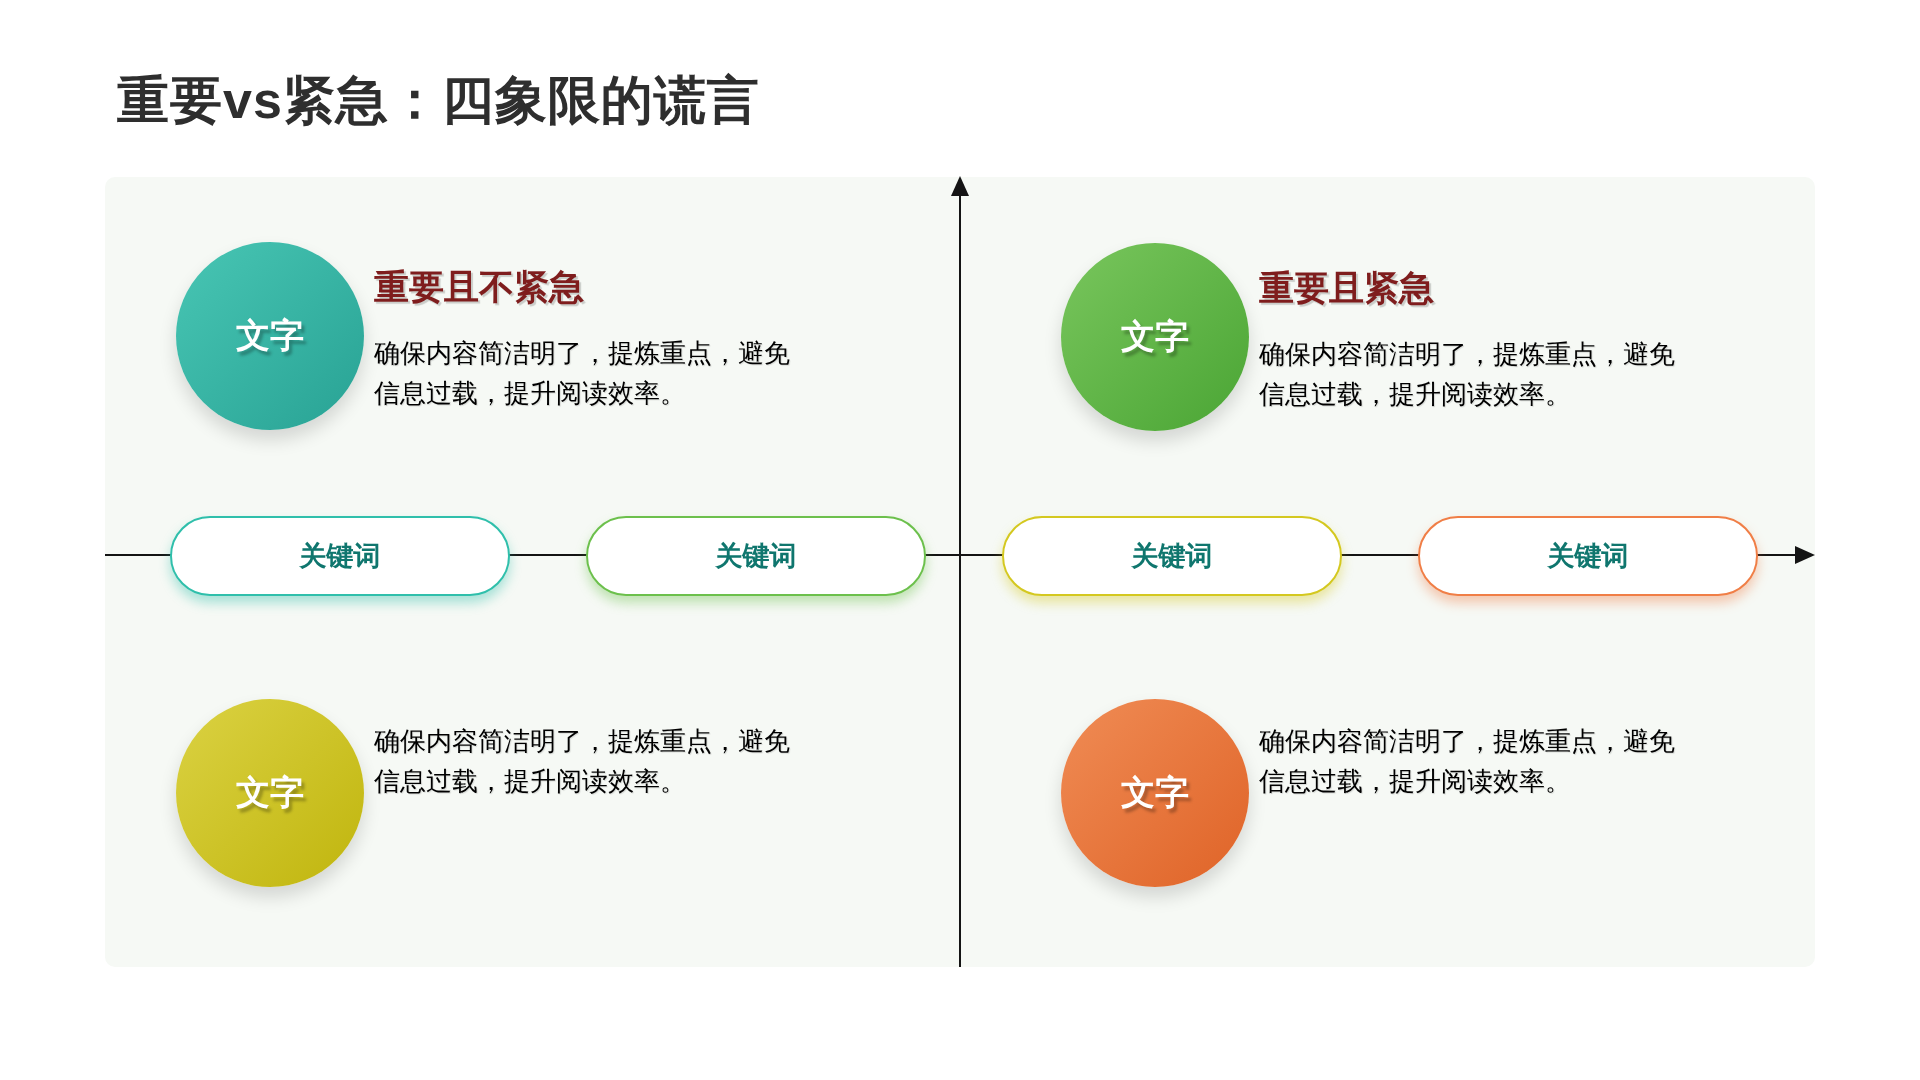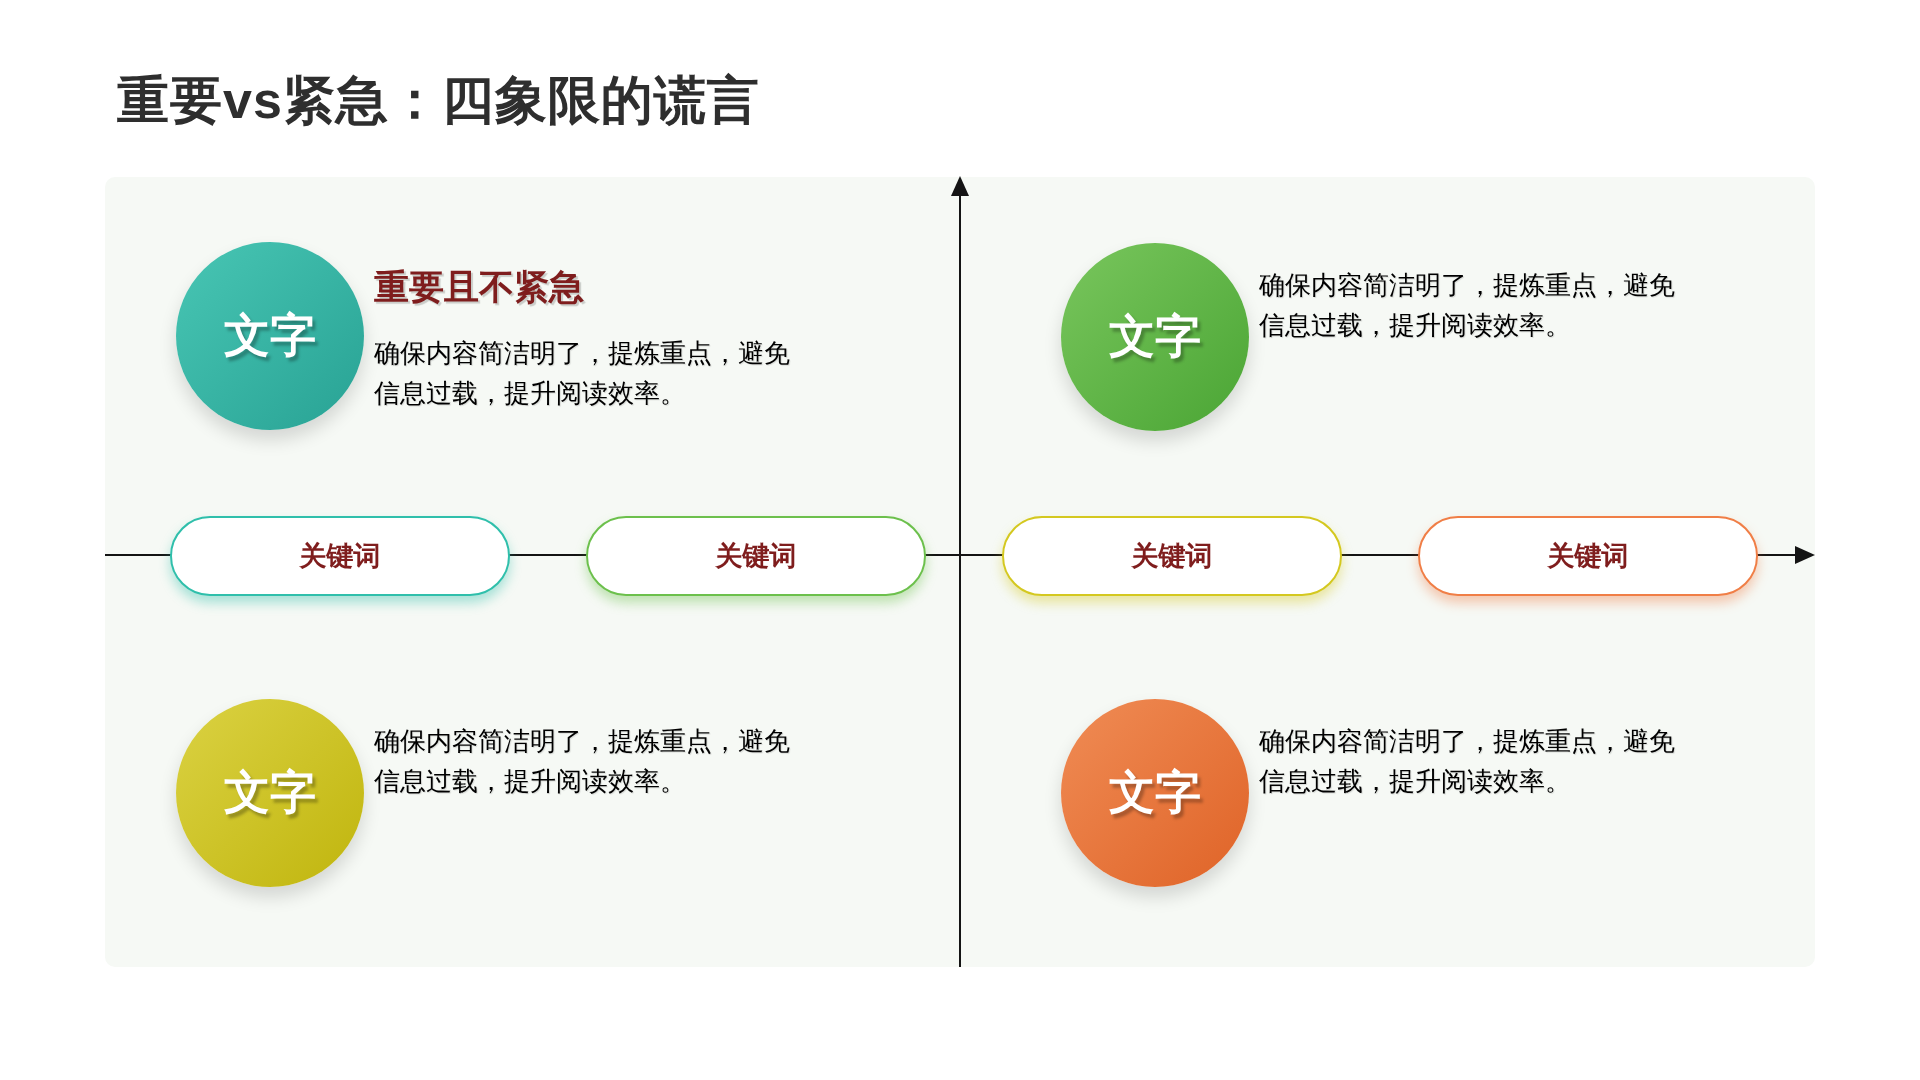--- a/index.html
+++ b/index.html
@@ -103,6 +103,7 @@
       <span class="circle-label">文字</span>
     </div>
     <div class="qtext">
+      <div class="qheading">重要且紧急</div>
       <div class="qbody">
         <div>确保内容简洁明了，提炼重点，避免</div>
         <div>信息过载，提升阅读效率。</div>

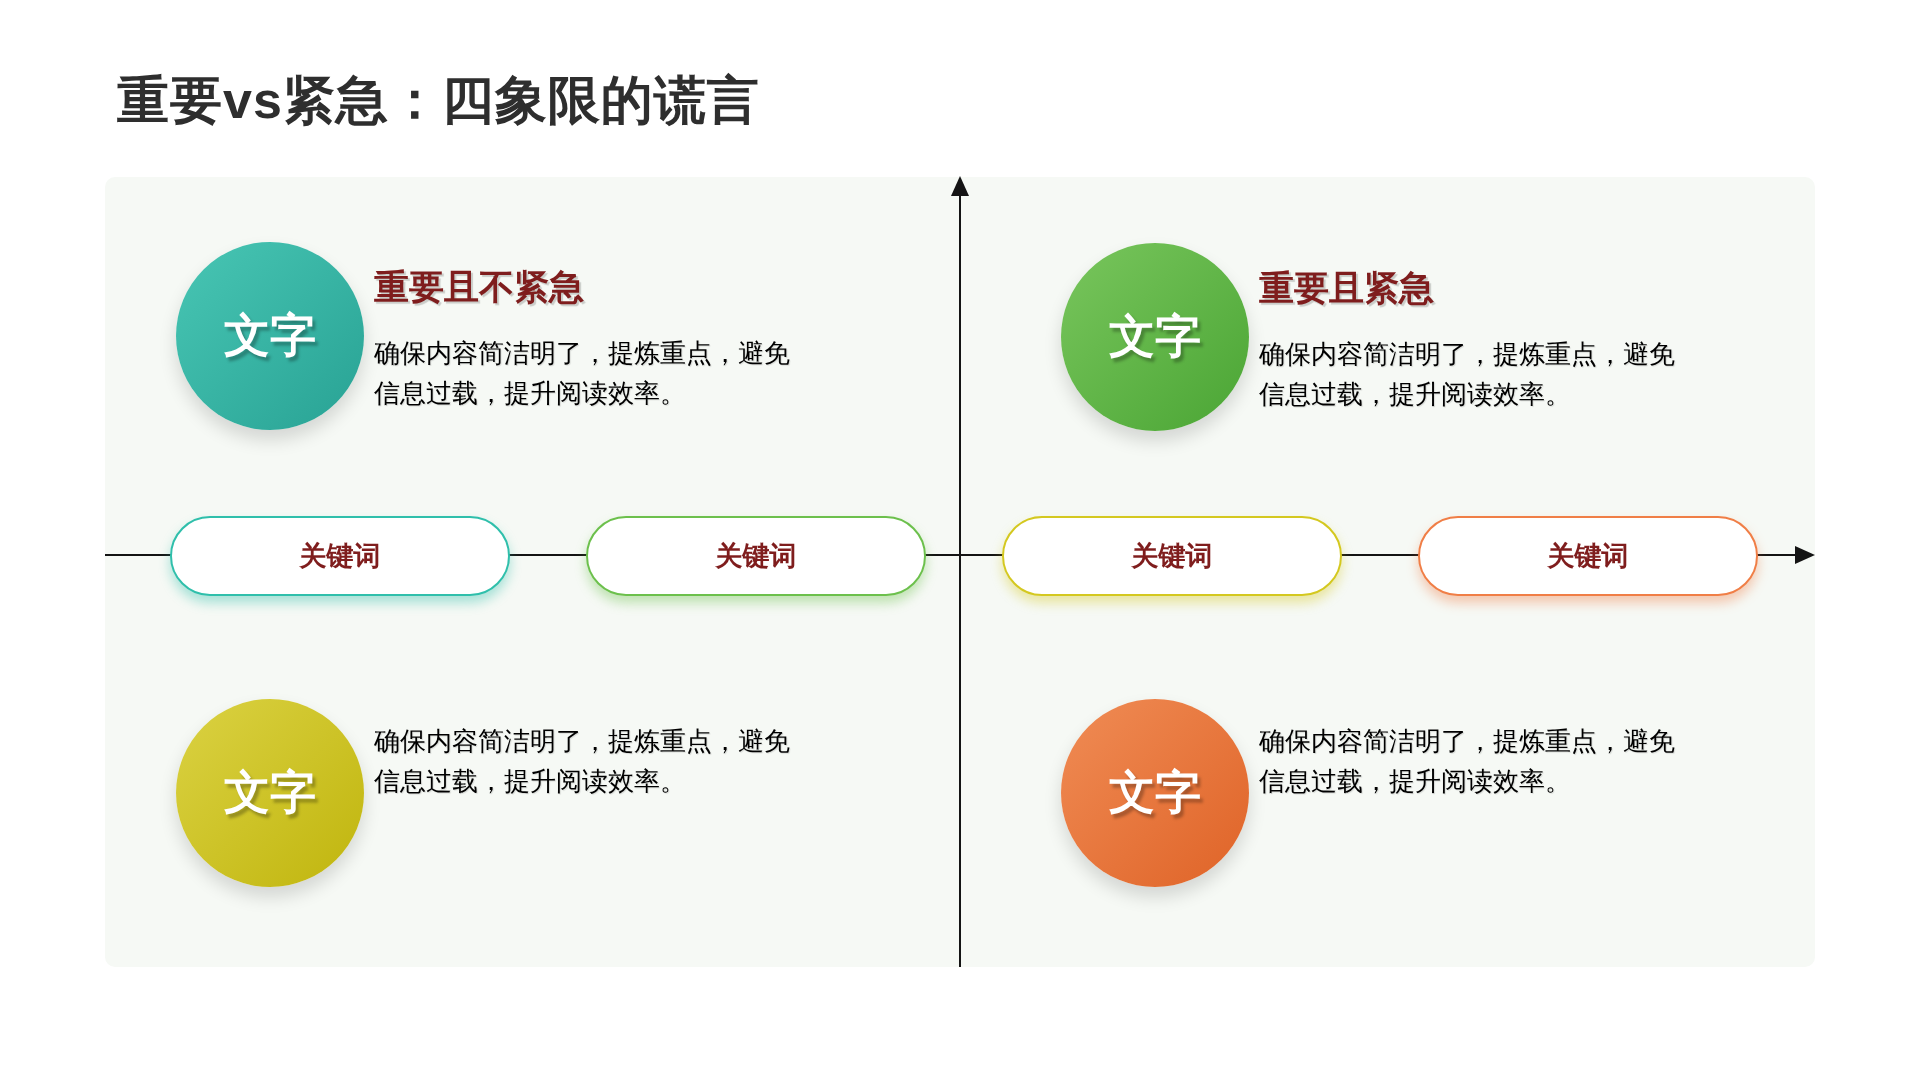--- a/index.html
+++ b/index.html
@@ -44,7 +44,7 @@
     box-shadow:0 10px 18px rgba(0,0,0,0.14);
   }
   .circle-label {
-    color:#ffffff; font-size:46px; font-weight:800;
+    color:#ffffff; font-size:34px; font-weight:800;
     text-shadow:3px 4px 3px rgba(0,0,0,0.28);
   }
 

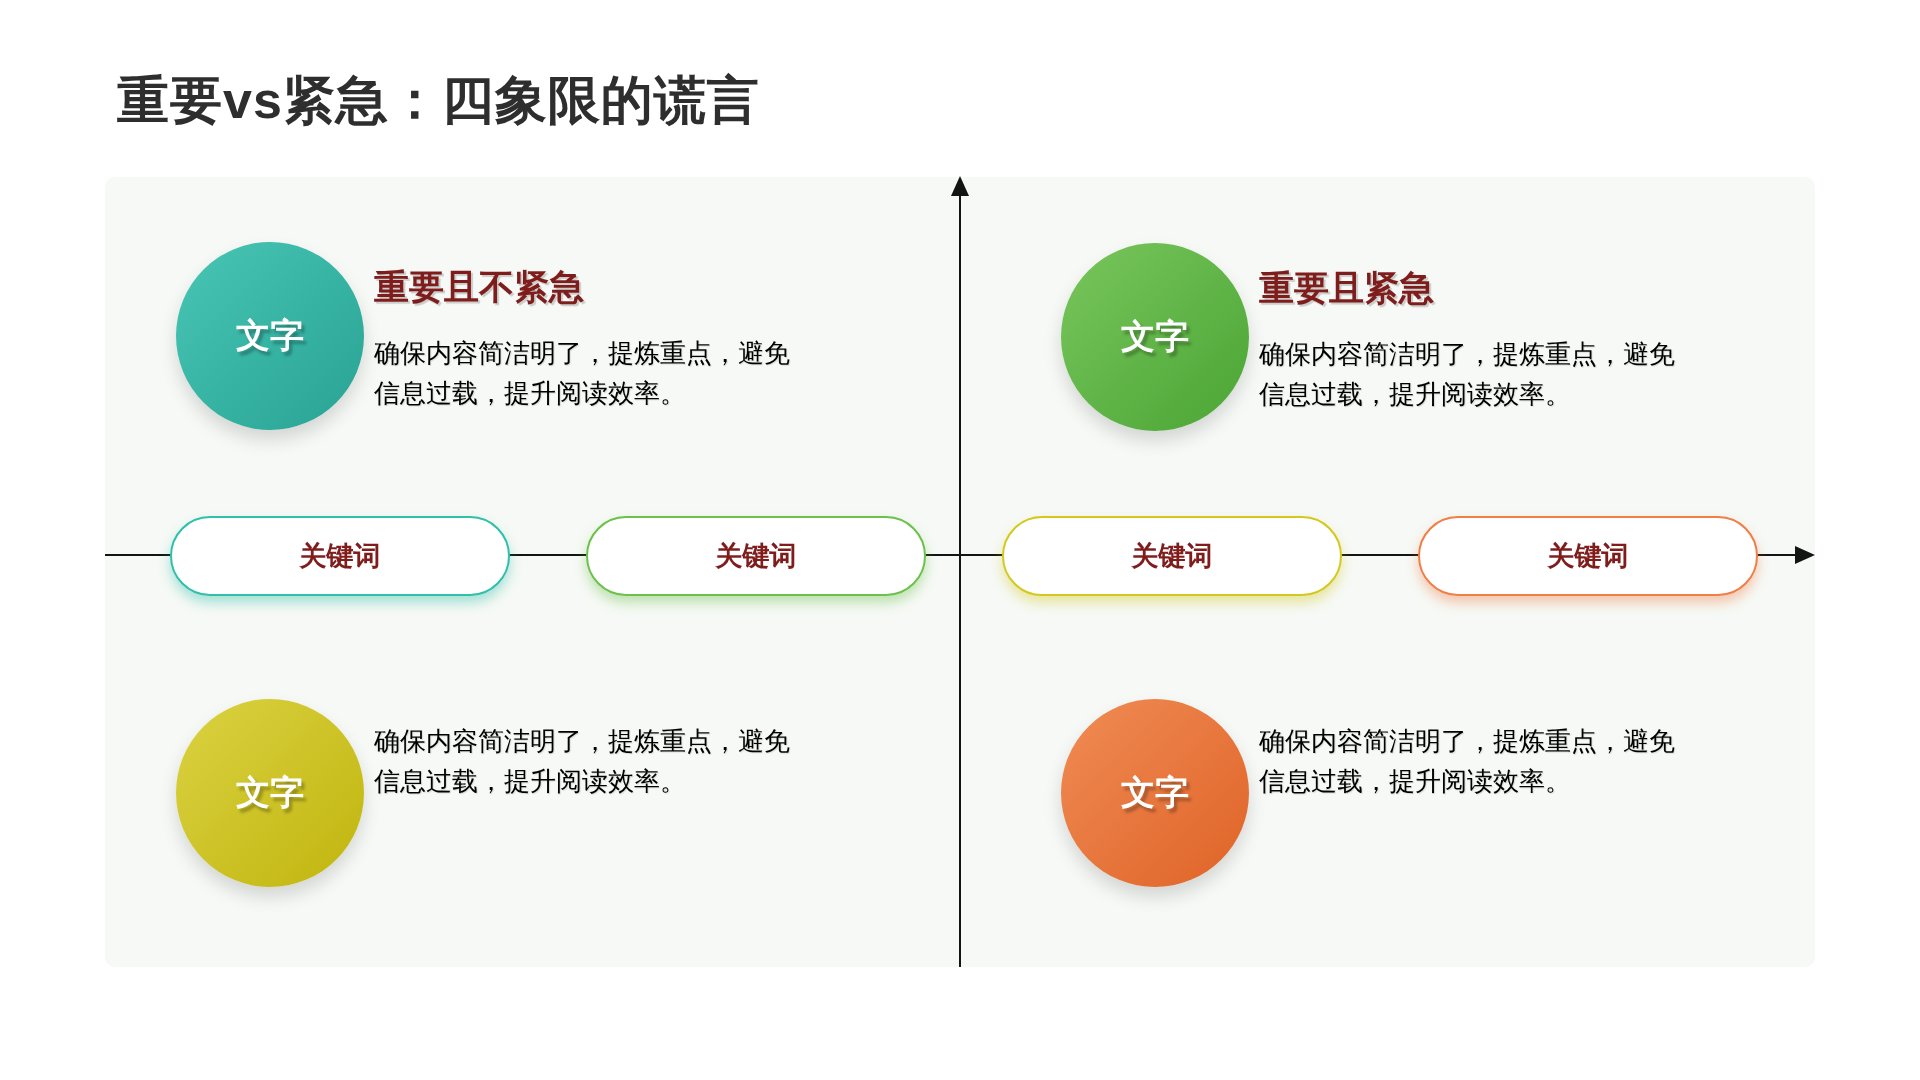--- a/index.html
+++ b/index.html
@@ -69,7 +69,7 @@
   .pill-2 { left:586px; }
   .pill-3 { left:1002px; }
   .pill-4 { left:1418px; }
-  .pill-label { font-size:27px; font-weight:800; color:#7f1d1d; }
+  .pill-label { font-size:27px; font-weight:800; color:#0f766e; }
 </style>
 </head>
 <body>

